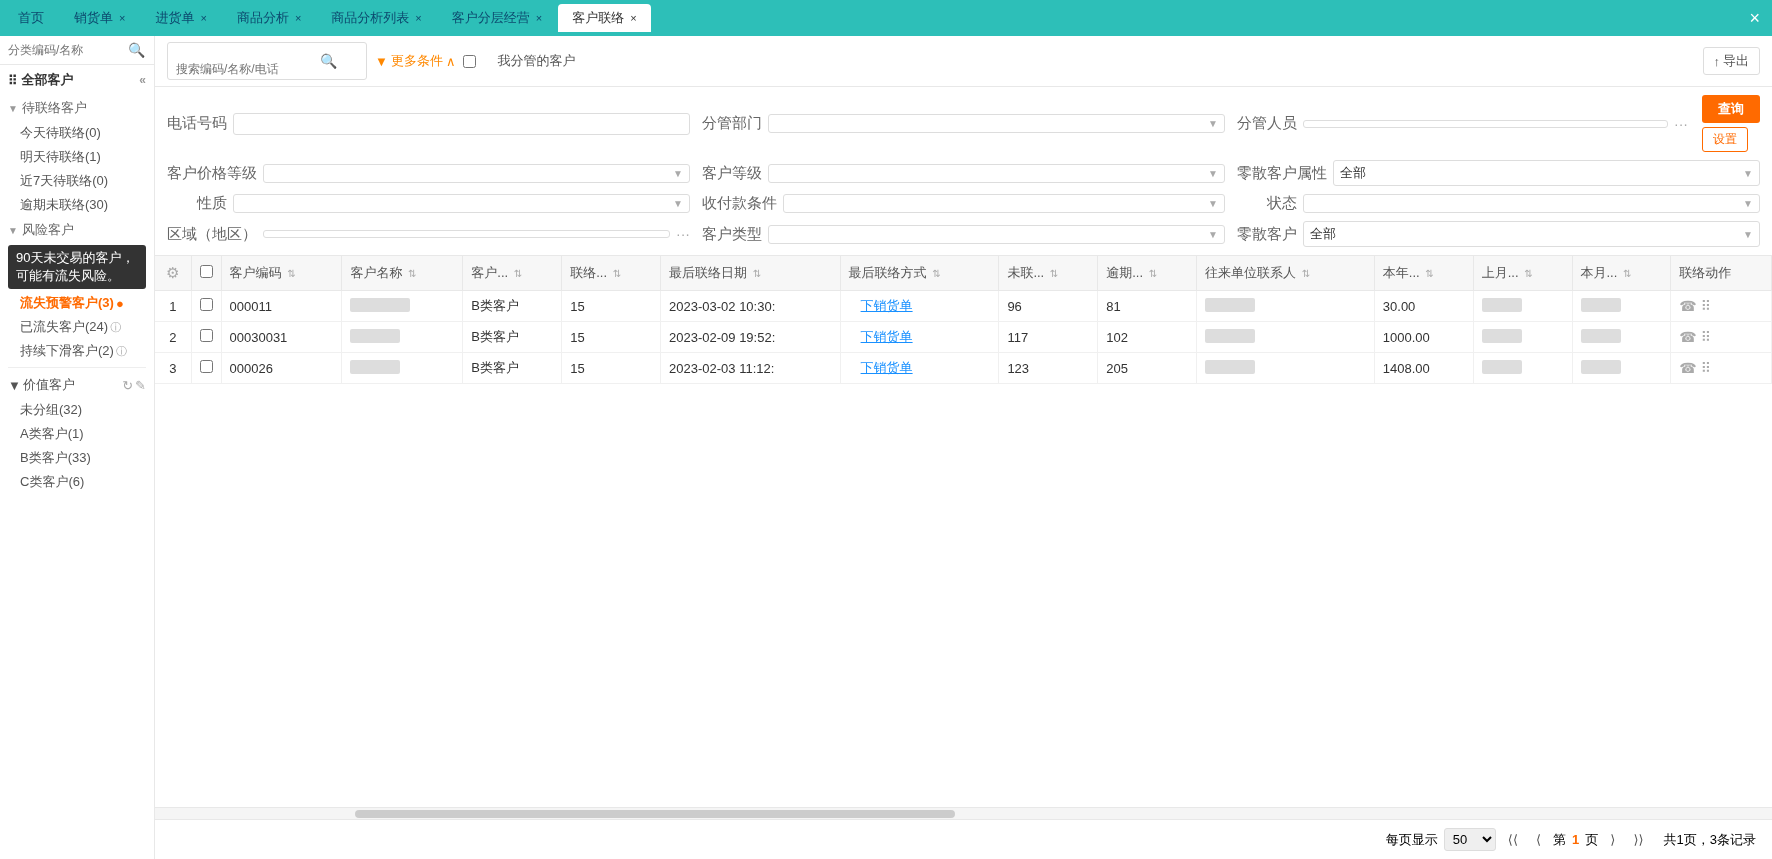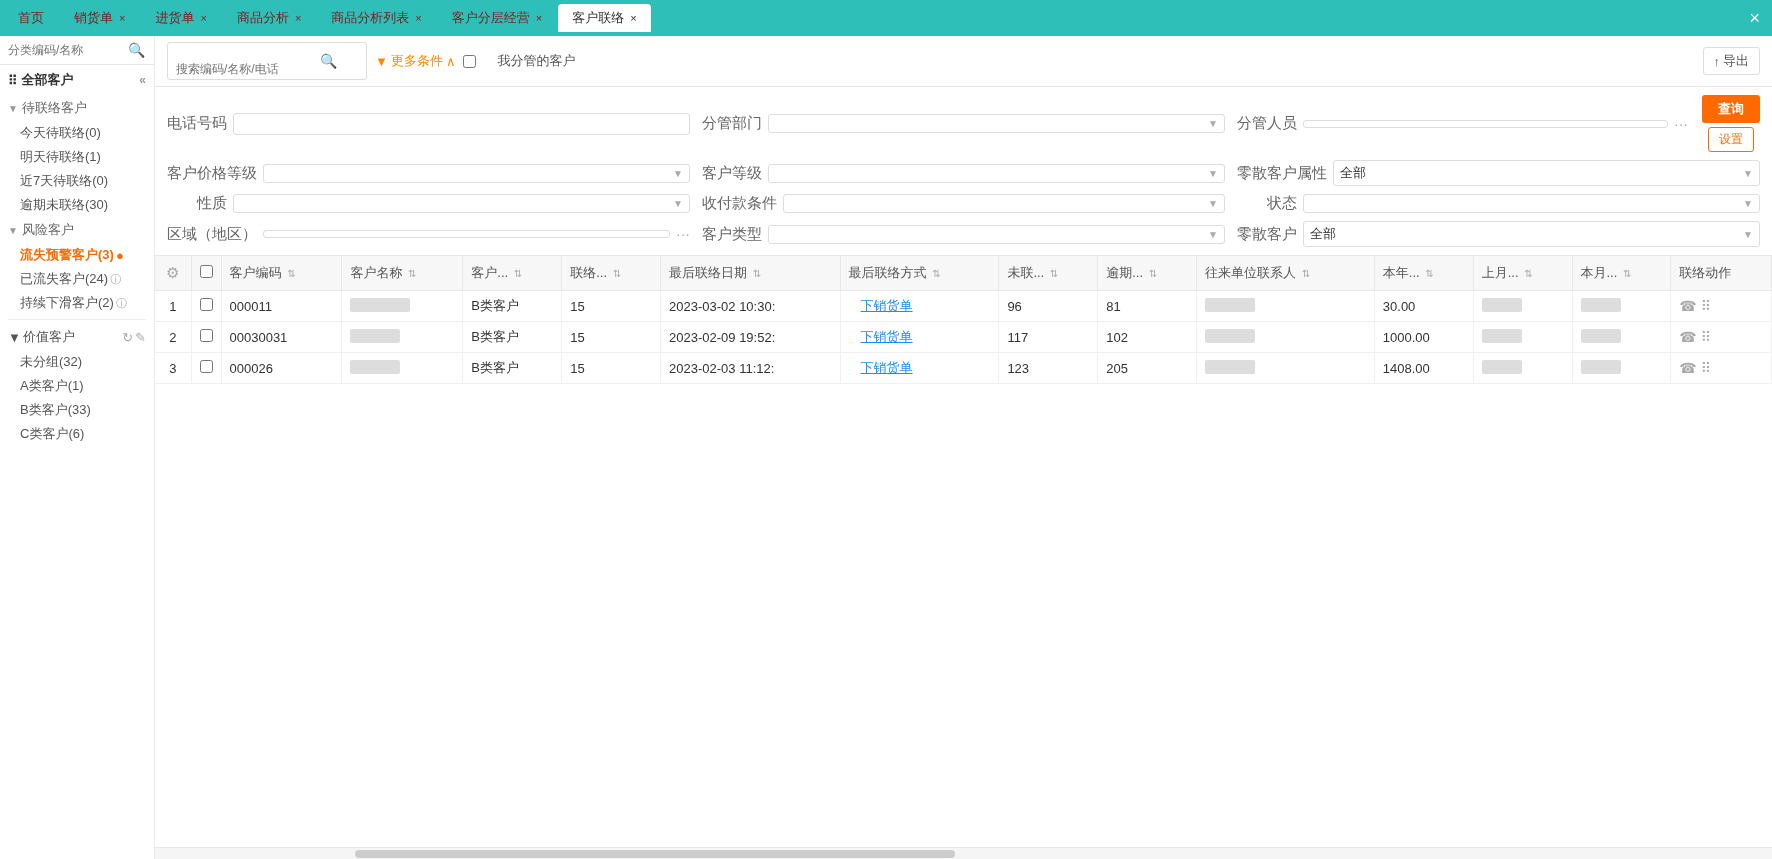--- a/index.html
+++ b/index.html
@@ -11,7 +11,7 @@
     }
     .tab-item {
       display: flex; align-items: center; padding: 0 14px; height: 28px; border-radius: 4px 4px 0 0;
-      color: #7f1d1d; cursor: pointer; font-size: 13px; white-space: nowrap; margin-right: 2px;
+      color: #0c4a6e; cursor: pointer; font-size: 13px; white-space: nowrap; margin-right: 2px;
     }
     .tab-item.active { background: #fff; color: #333; }
     .tab-item .close-x { margin-left: 6px; font-size: 11px; color: inherit; }

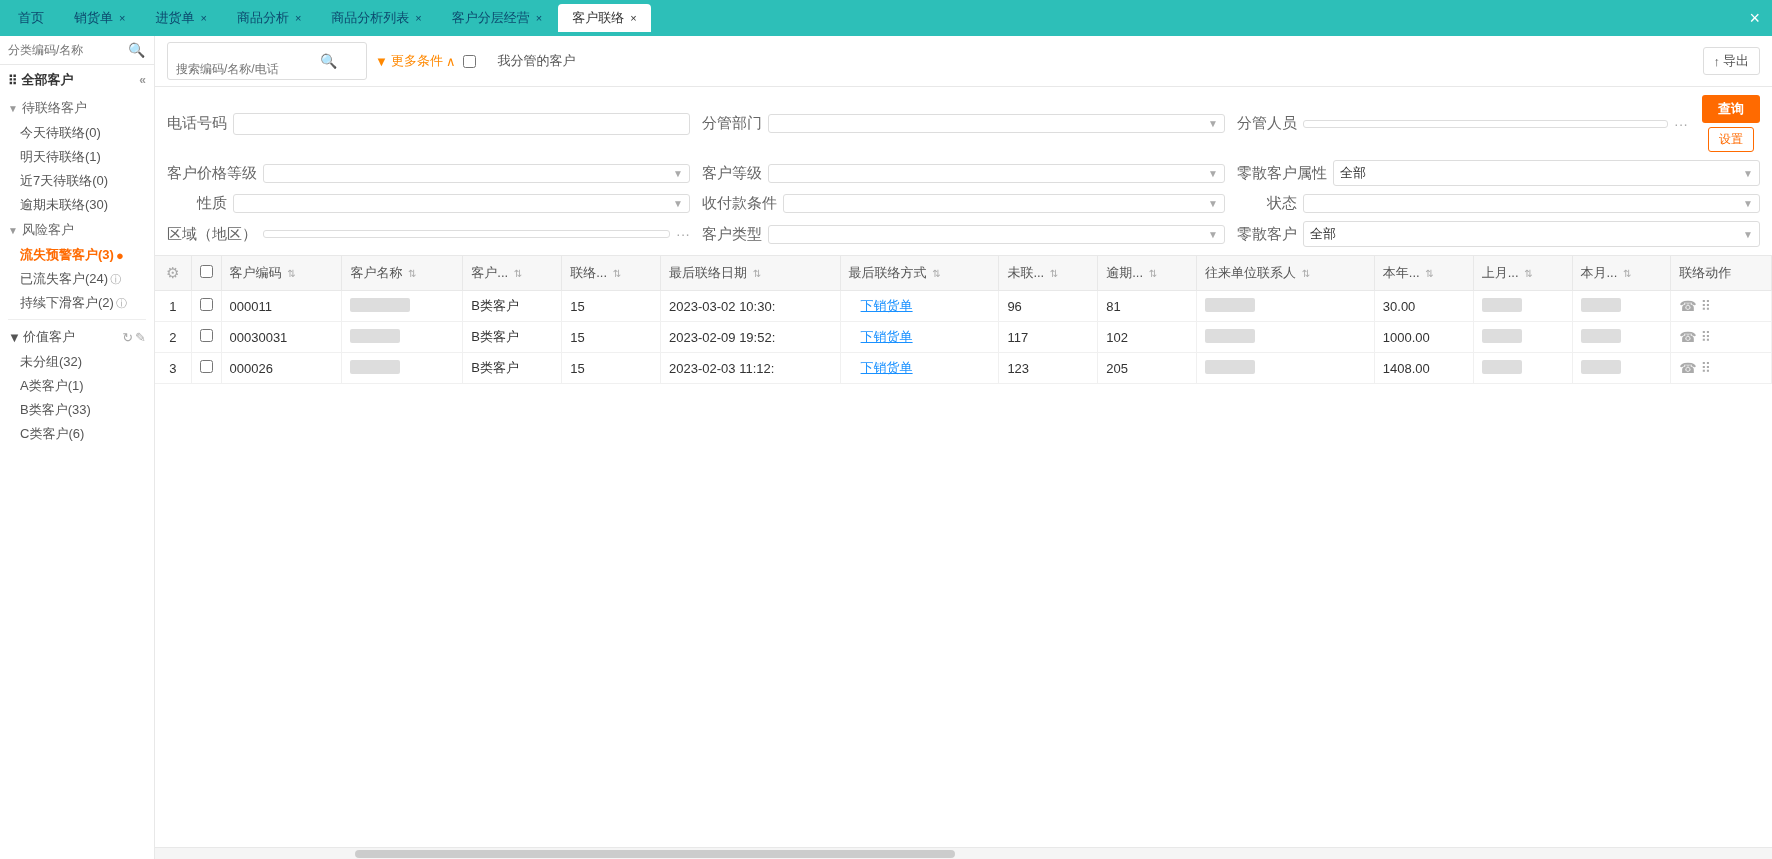--- a/index.html
+++ b/index.html
@@ -119,7 +119,7 @@
       padding: 3px 10px; cursor: pointer; font-size: 12px;
     }
     .query-settings-col {
-      display: flex; flex-direction: column; gap: 4px; align-items: center; justify-content: center;
+      display: flex; flex-direction: column; gap: 4px; align-items: flex-start; justify-content: center;
     }
 
     

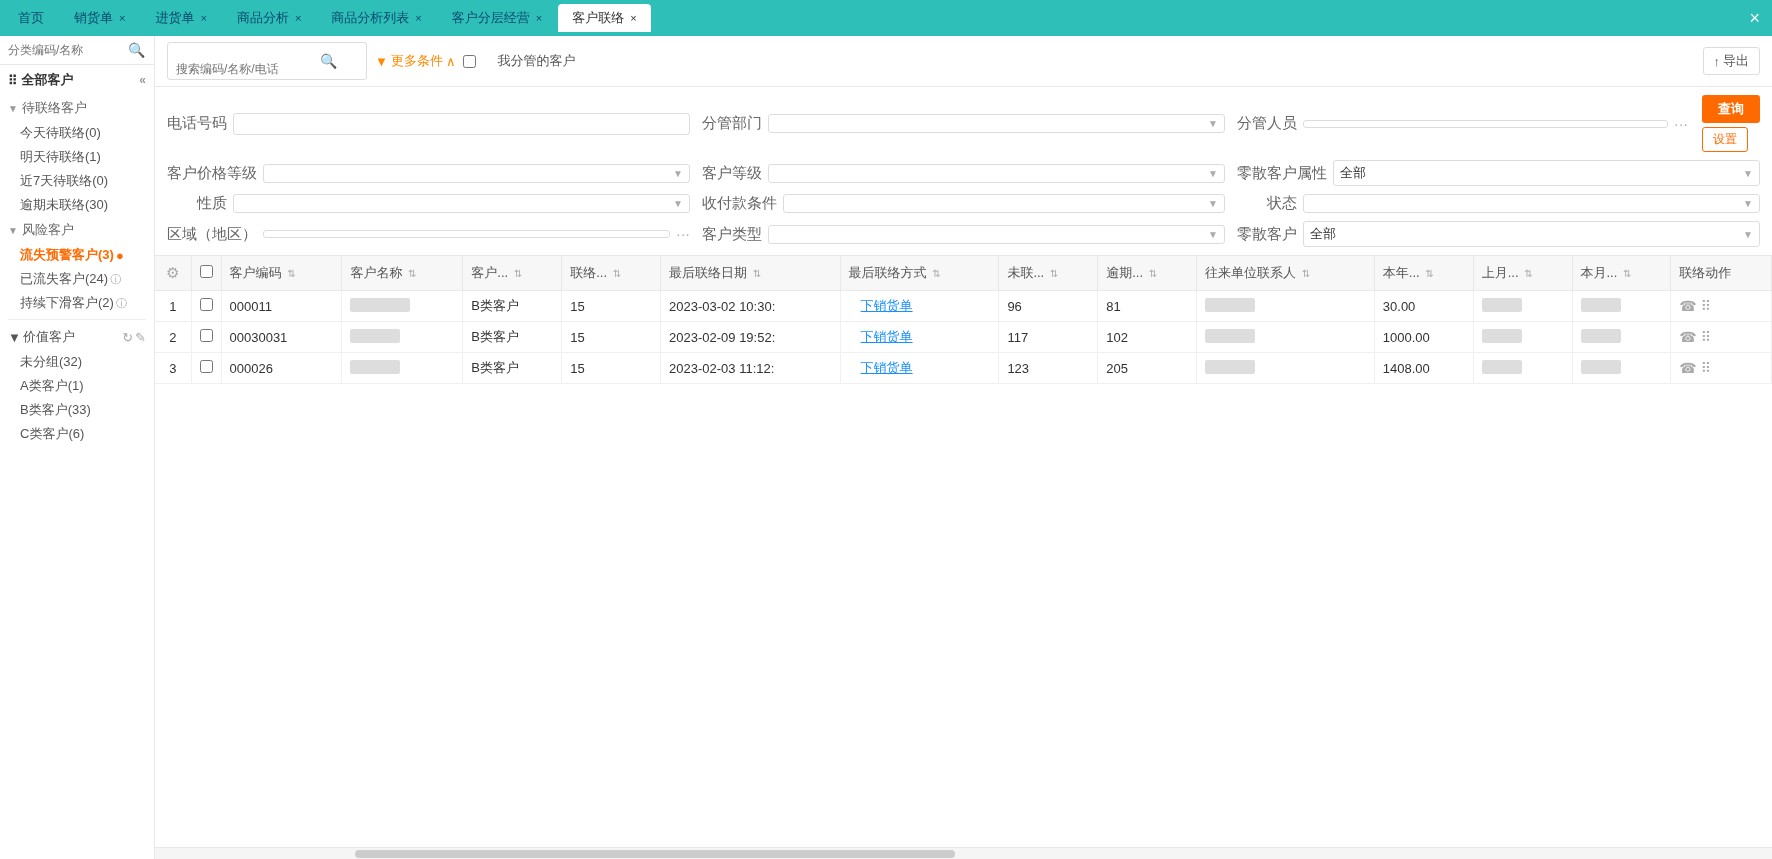--- a/index.html
+++ b/index.html
@@ -223,6 +223,9 @@
       <span class="arrow">▼</span>
       <span>风险客户</span>
     </div>
+    <div class="tooltip-box">
+      <span>90天未交易的客户，可能有流失风险。</span>
+    </div>
     <div class="sidebar-item active bold">
       <span>流失预警客户(3)</span>
       <span style="color:#ff6a00; margin-left:2px;">●</span>

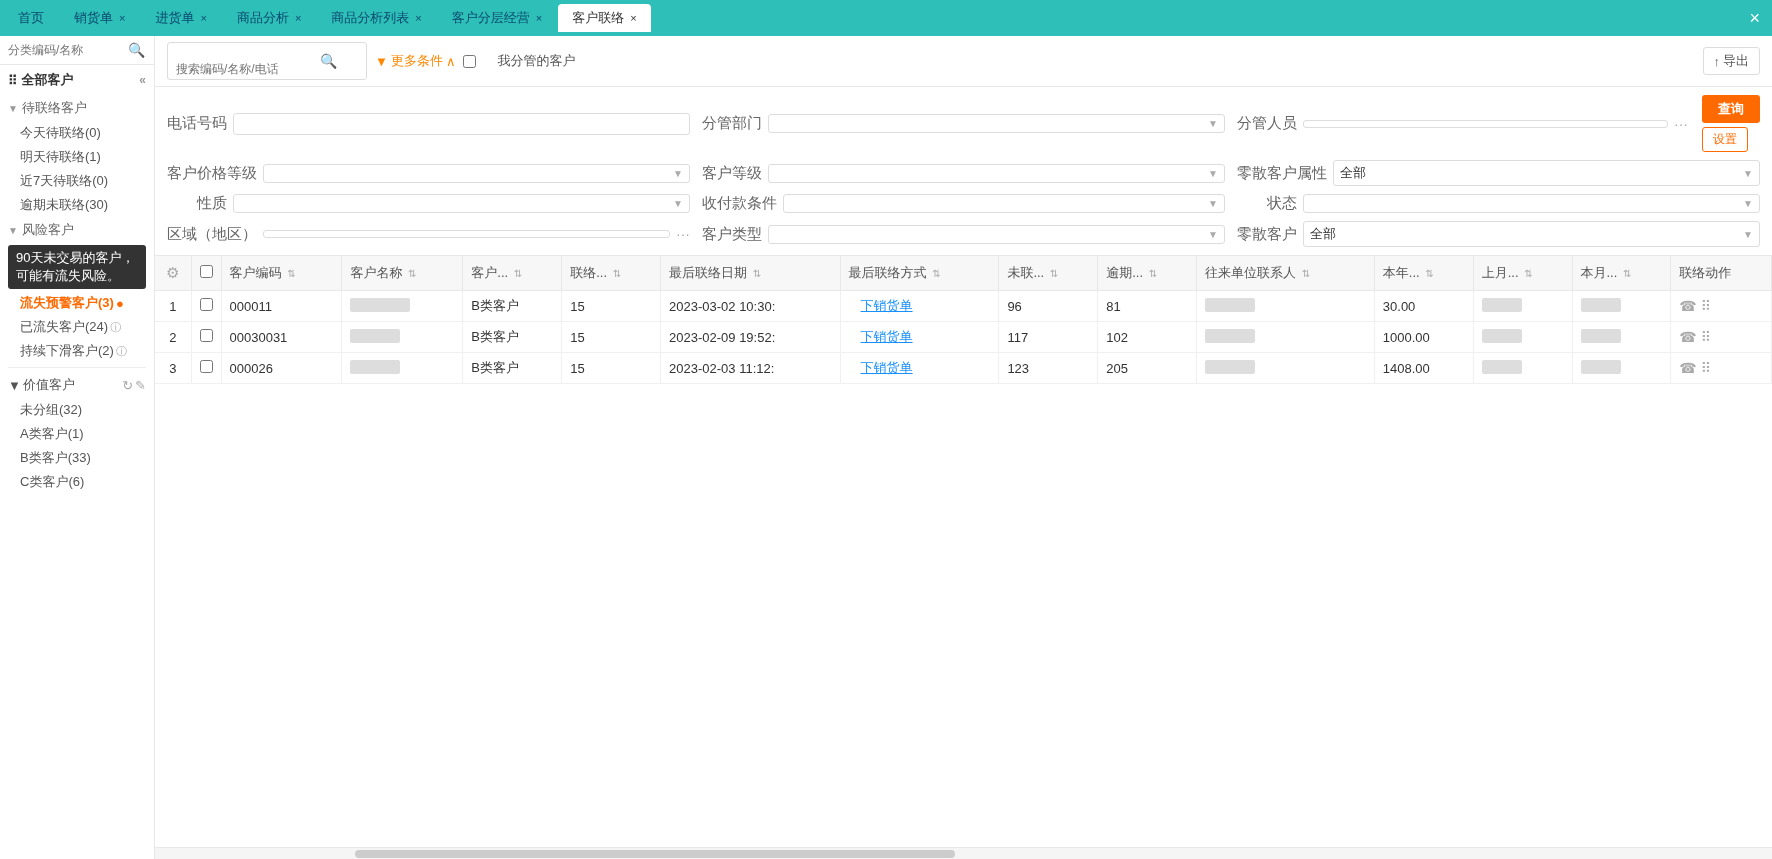--- a/index.html
+++ b/index.html
@@ -603,6 +603,22 @@
       <div class="scrollbar-thumb"></div>
     </div>
 
+    <div class="pagination">
+      <span>每页显示</span>
+      <select>
+        <option>50</option>
+        <option>100</option>
+        <option>200</option>
+      </select>
+      <span class="page-nav">⟨⟨</span>
+      <span class="page-nav">⟨</span>
+      <span>第</span>
+      <span class="page-current">1</span>
+      <span>页</span>
+      <span class="page-nav">⟩</span>
+      <span class="page-nav">⟩⟩</span>
+      <span style="margin-left:8px;">共1页，3条记录</span>
+    </div>
   </div>
 </div>
 

